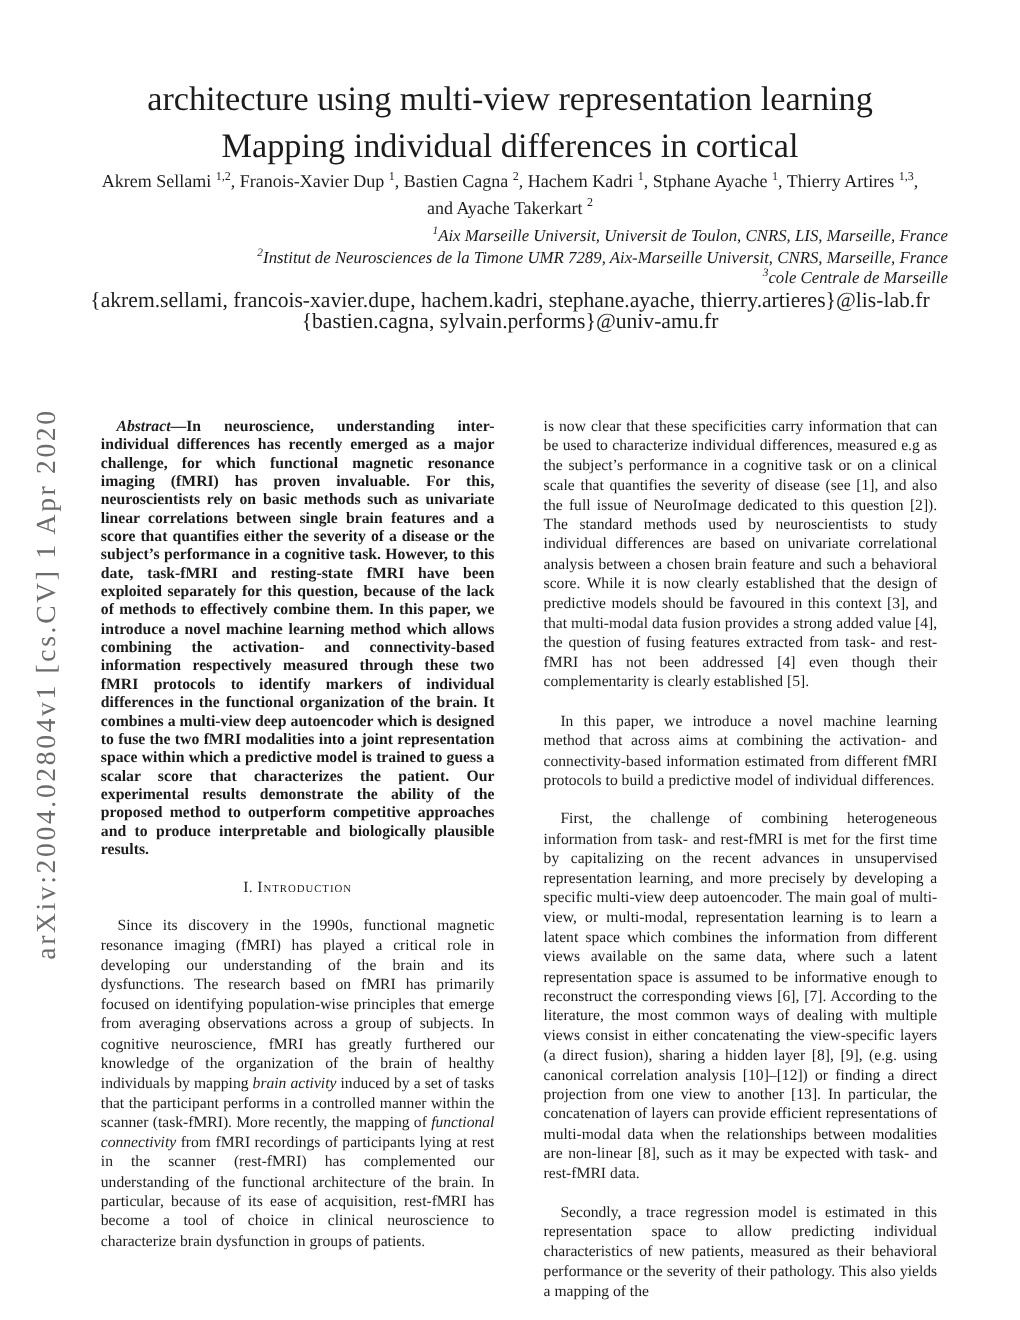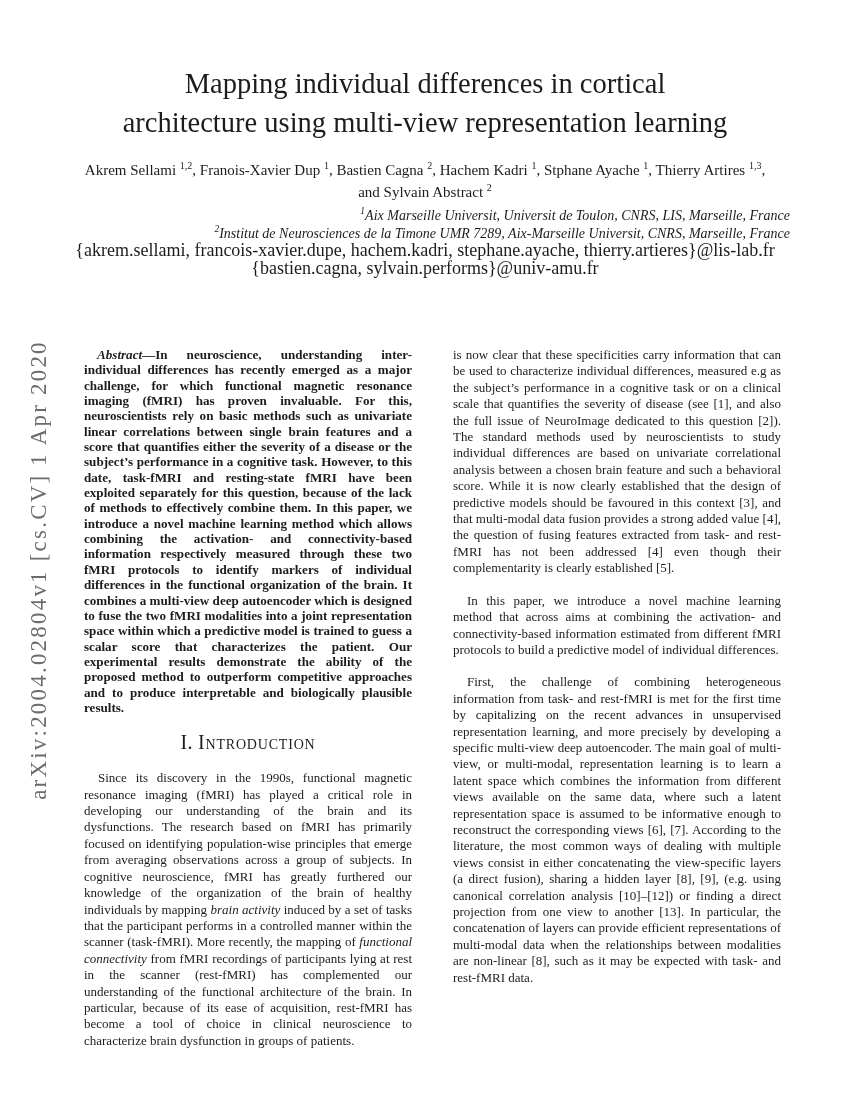--- a/index.html
+++ b/index.html
@@ -79,8 +79,8 @@
 
   <div class="header">
     <h1 class="title">
+      <span class="tline">architecture using multi-view representation learning</span>
       <span class="tline">Mapping individual differences in cortical</span>
-      <span class="tline">architecture using multi-view representation learning</span>
     </h1>
     <div class="authors-block">
       <div class="authors"><span>Akrem Sellami </span><sup>1,2</sup><span>, Franois-Xavier Dup </span><sup>1</sup><span>, Bastien Cagna </span><sup>2</sup><span>, Hachem Kadri </span><sup>1</sup><span>, Stphane Ayache </span><sup>1</sup><span>, Thierry Artires </span><sup>1,3</sup><span>,</span></div>

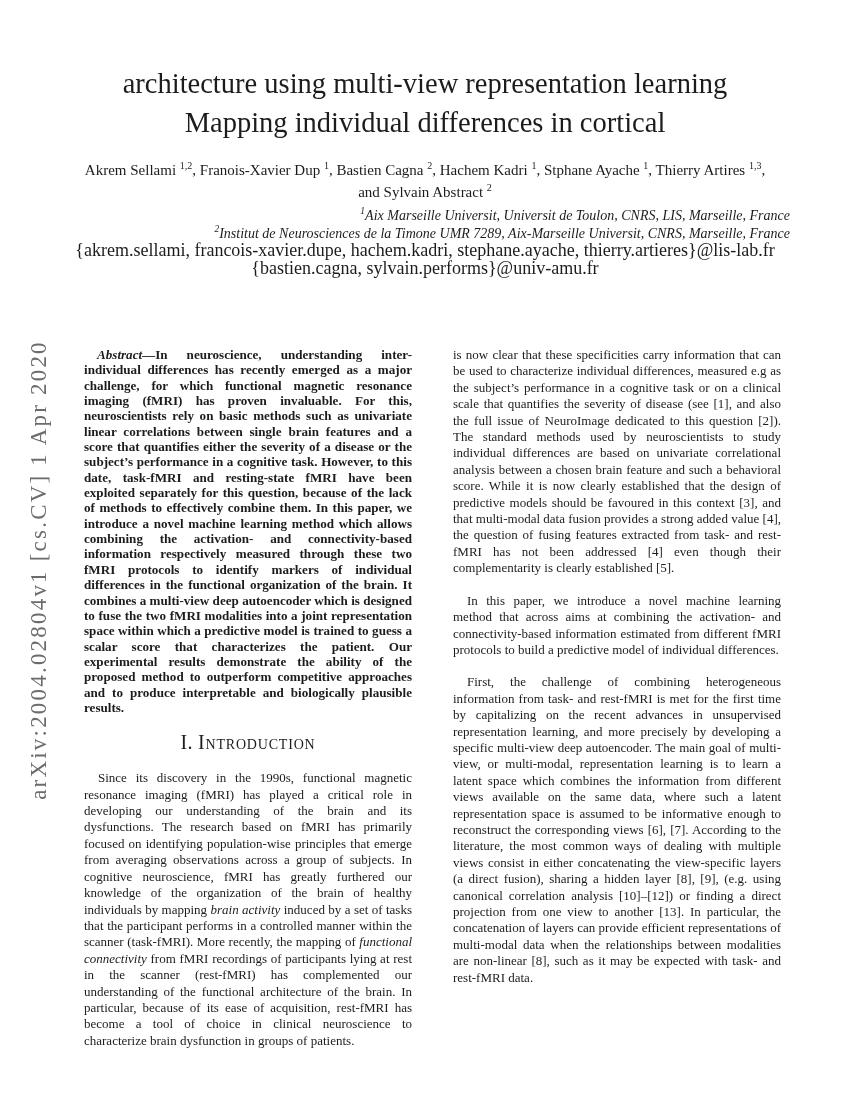--- a/index.html
+++ b/index.html
@@ -31,7 +31,7 @@
   .title{font-size:28.5px;font-weight:normal;line-height:39px;margin:0 0 0 0;}
   .title .tline{display:block;}
   .authors{font-size:15px;line-height:21.5px;margin-top:0;}
-  .authors-block{margin-top:18px;}
+  .authors-block{}
   .authors sup{font-size:10px;}
   .affil{font-style:italic;font-size:14px;line-height:17.6px;text-align:right;}
   .affil-block{margin-top:4px;}

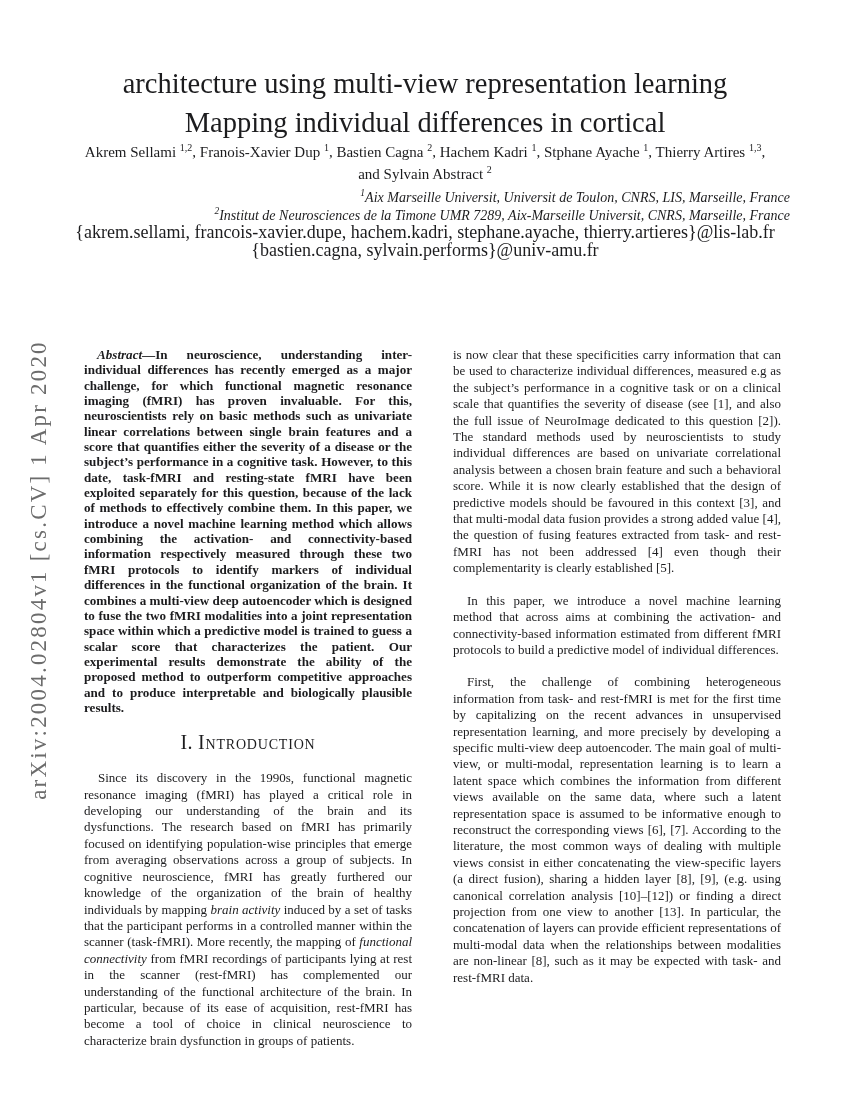--- a/index.html
+++ b/index.html
@@ -84,7 +84,7 @@
     </h1>
     <div class="authors-block">
       <div class="authors"><span>Akrem Sellami </span><sup>1,2</sup><span>, Franois-Xavier Dup </span><sup>1</sup><span>, Bastien Cagna </span><sup>2</sup><span>, Hachem Kadri </span><sup>1</sup><span>, Stphane Ayache </span><sup>1</sup><span>, Thierry Artires </span><sup>1,3</sup><span>,</span></div>
-      <div class="authors"><span>and Sylvain Abstract </span><sup>2</sup></div>
+      <div class="authors"><span>and Ayache Takerkart </span><sup>2</sup></div>
     </div>
     <div class="affil-block">
       <div class="affil"><sup>1</sup><span>Aix Marseille Universit, Universit de Toulon, CNRS, LIS, Marseille, France</span></div>

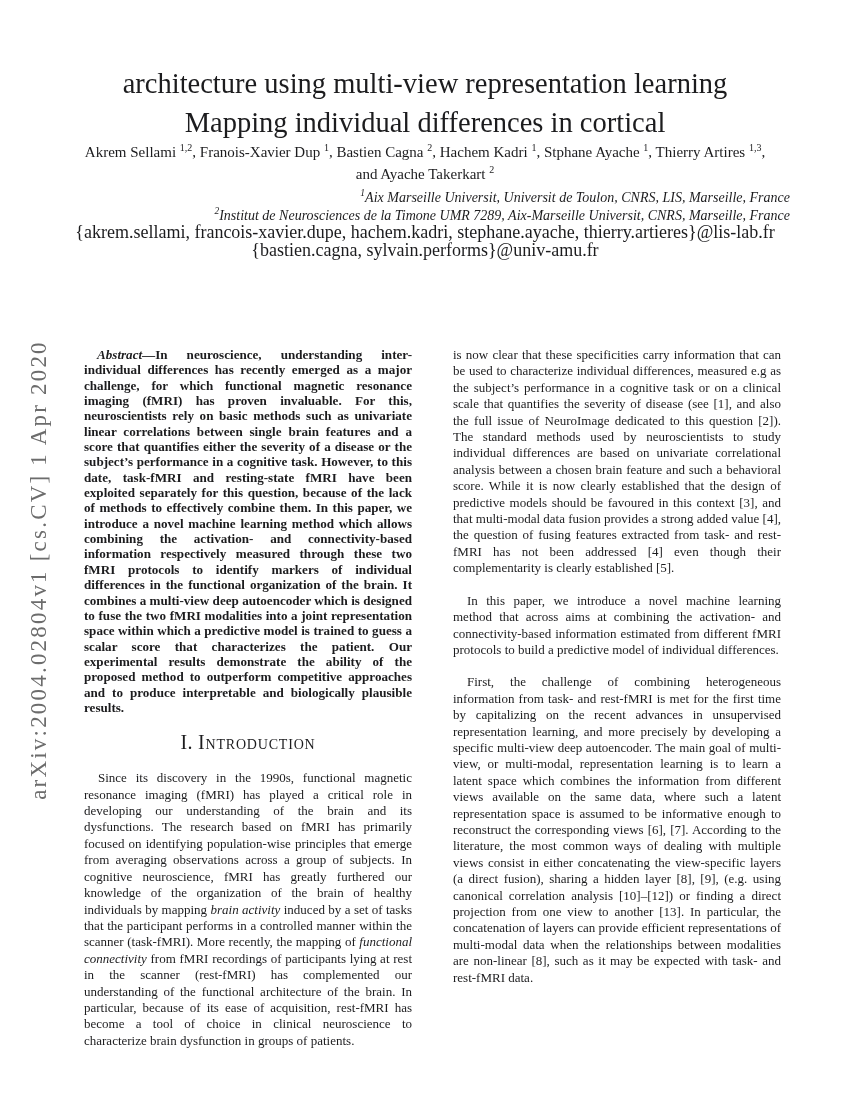--- a/index.html
+++ b/index.html
@@ -89,6 +89,7 @@
     <div class="affil-block">
       <div class="affil"><sup>1</sup><span>Aix Marseille Universit, Universit de Toulon, CNRS, LIS, Marseille, France</span></div>
       <div class="affil"><sup>2</sup><span>Institut de Neurosciences de la Timone UMR 7289, Aix-Marseille Universit, CNRS, Marseille, France</span></div>
+      <div class="affil"><sup>3</sup><span>cole Centrale de Marseille</span></div>
       <div class="email">{akrem.sellami, francois-xavier.dupe, hachem.kadri, stephane.ayache, thierry.artieres}@lis-lab.fr</div>
       <div class="email">{bastien.cagna, sylvain.performs}@univ-amu.fr</div>
     </div>

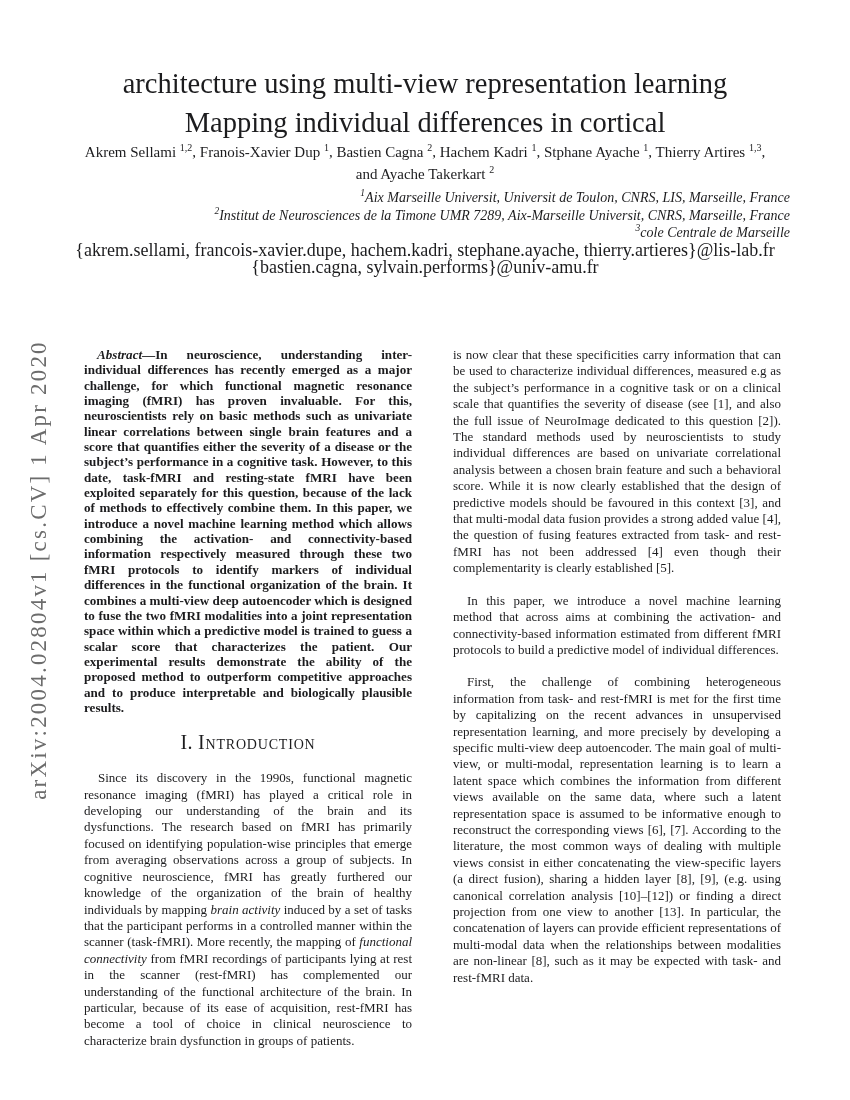--- a/index.html
+++ b/index.html
@@ -55,7 +55,7 @@
   .abstract em{font-style:italic;}
   .sec{
     font-weight:normal;
-    font-size:20px;
+    font-size:13px;
     text-align:center;
     margin:11px 0 9px 0;
     letter-spacing:0.3px;

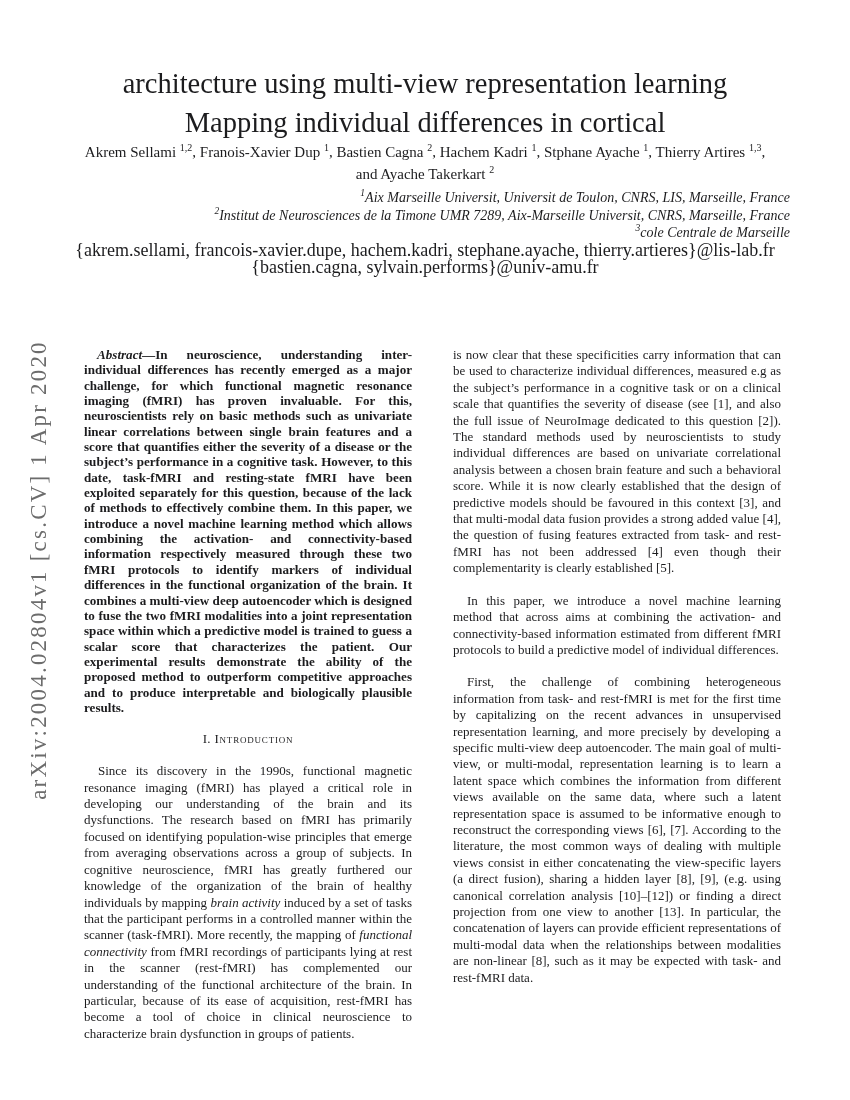--- a/index.html
+++ b/index.html
@@ -108,6 +108,7 @@
       <p class="body">is now clear that these specificities carry information that can be used to characterize individual differences, measured e.g as the subject’s performance in a cognitive task or on a clinical scale that quantifies the severity of disease (see [1], and also the full issue of NeuroImage dedicated to this question [2]). The standard methods used by neuroscientists to study individual differences are based on univariate correlational analysis between a chosen brain feature and such a behavioral score. While it is now clearly established that the design of predictive models should be favoured in this context [3], and that multi-modal data fusion provides a strong added value [4], the question of fusing features extracted from task- and rest-fMRI has not been addressed [4] even though their complementarity is clearly established [5].</p>
       <p class="body indent">In this paper, we introduce a novel machine learning method that across aims at combining the activation- and connectivity-based information estimated from different fMRI protocols to build a predictive model of individual differences.</p>
       <p class="body indent">First, the challenge of combining heterogeneous information from task- and rest-fMRI is met for the first time by capitalizing on the recent advances in unsupervised representation learning, and more precisely by developing a specific multi-view deep autoencoder. The main goal of multi-view, or multi-modal, representation learning is to learn a latent space which combines the information from different views available on the same data, where such a latent representation space is assumed to be informative enough to reconstruct the corresponding views [6], [7]. According to the literature, the most common ways of dealing with multiple views consist in either concatenating the view-specific layers (a direct fusion), sharing a hidden layer [8], [9], (e.g. using canonical correlation analysis [10]–[12]) or finding a direct projection from one view to another [13]. In particular, the concatenation of layers can provide efficient representations of multi-modal data when the relationships between modalities are non-linear [8], such as it may be expected with task- and rest-fMRI data.</p>
+      <p class="body indent">Secondly, a trace regression model is estimated in this representation space to allow predicting individual characteristics of new patients, measured as their behavioral performance or the severity of their pathology. This also yields a mapping of the</p>
     </div>
   </div>
 

